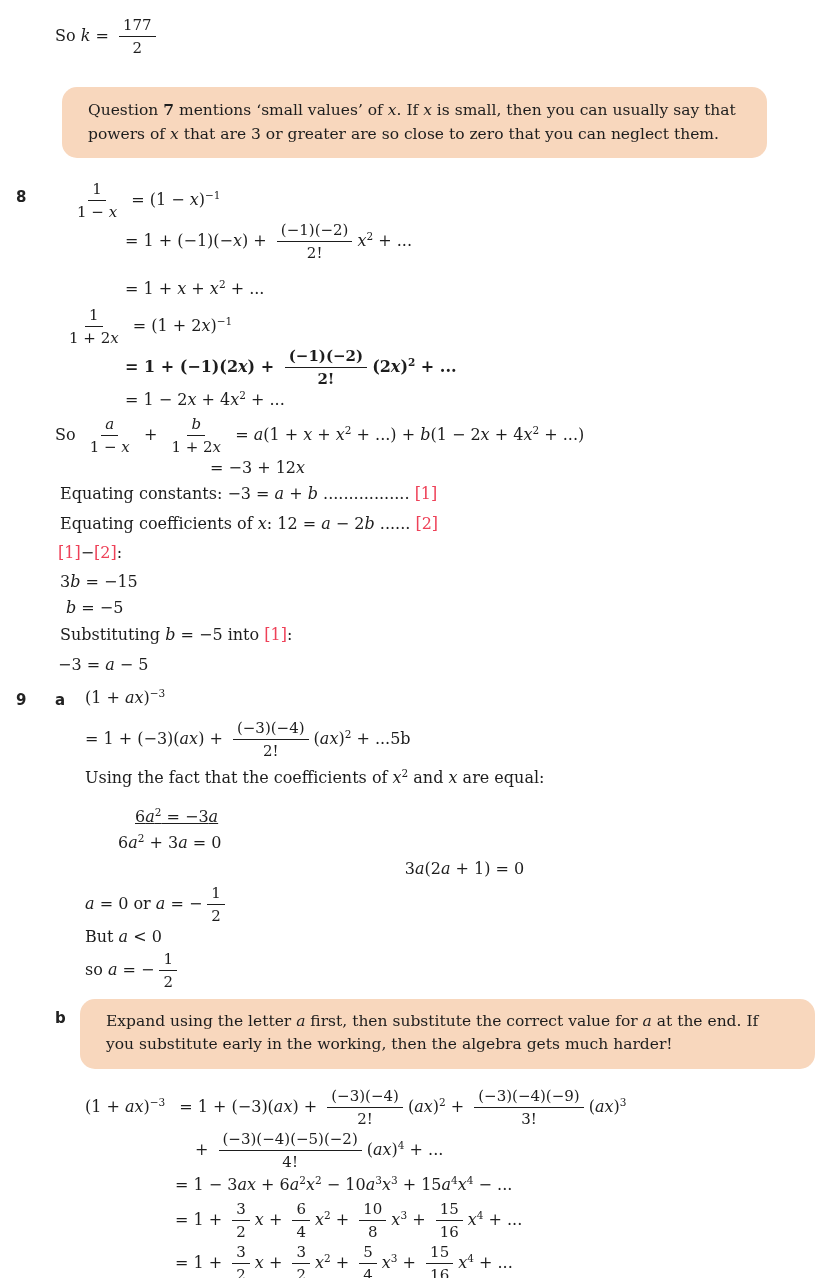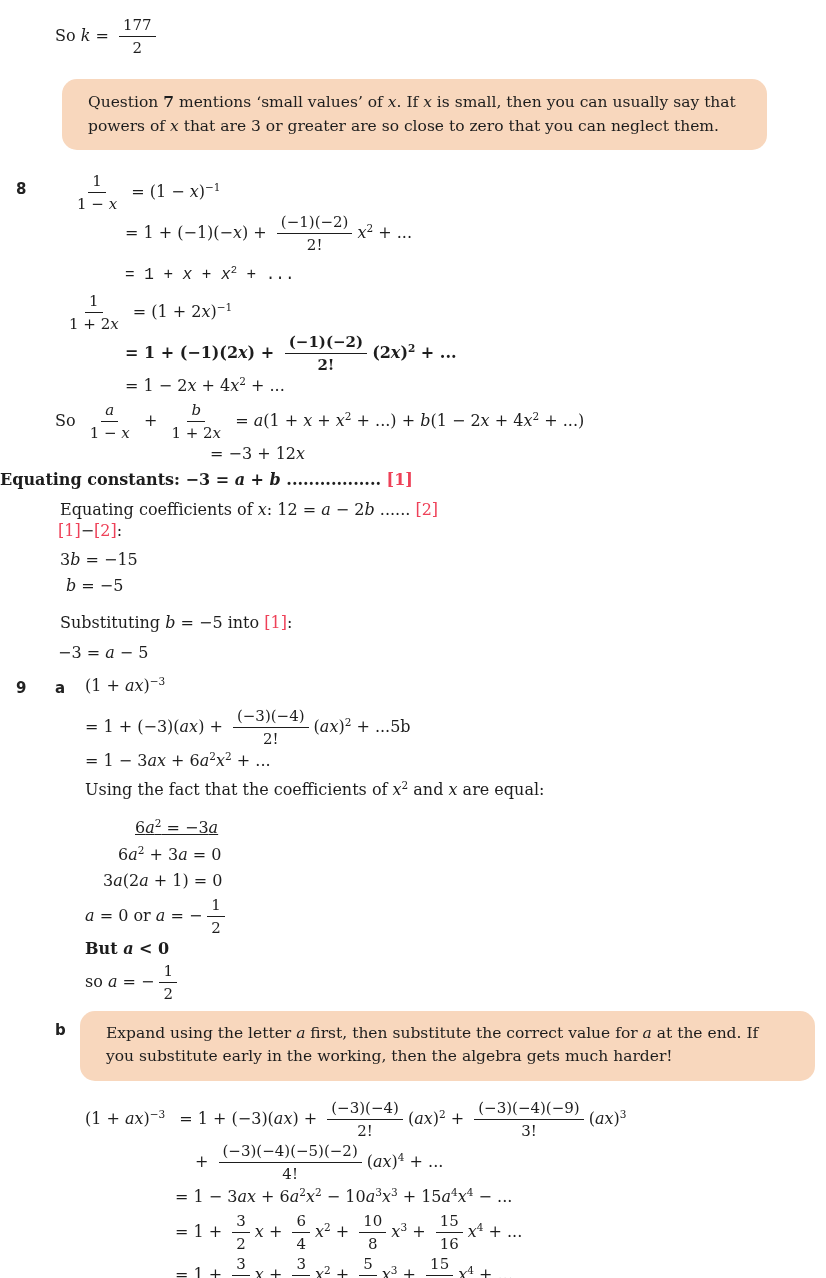--- a/index.html
+++ b/index.html
@@ -73,7 +73,7 @@
           <span class="num">177</span>
           <span class="den">2</span>
         </span></span></div>
-    <div class="callout" style="margin-left: 62px; margin-top: 22px; width: 705px; background: rgb(248, 215, 189);"><span>Question <b>7</b> mentions ‘small values’ of <i class="v">x</i>. If <i class="v">x</i> is small, then you can usually say that powers of <i class="v">x</i> that are 3 or greater are so close to zero that you can neglect them.</span></div>
+    <div class="callout" style="margin-left: 62px; margin-top: 30px; width: 705px; background: rgb(248, 215, 189);"><span>Question <b>7</b> mentions ‘small values’ of <i class="v">x</i>. If <i class="v">x</i> is small, then you can usually say that powers of <i class="v">x</i> that are 3 or greater are so close to zero that you can neglect them.</span></div>
     <div class="line" style="margin-left: 68px; margin-top: 22px;"><span class="qlabel" style="left: -52px; top: 8px;">8</span><span><span class="frac">
           <span class="num">1</span>
           <span class="den">1 − <i class="v">x</i></span>

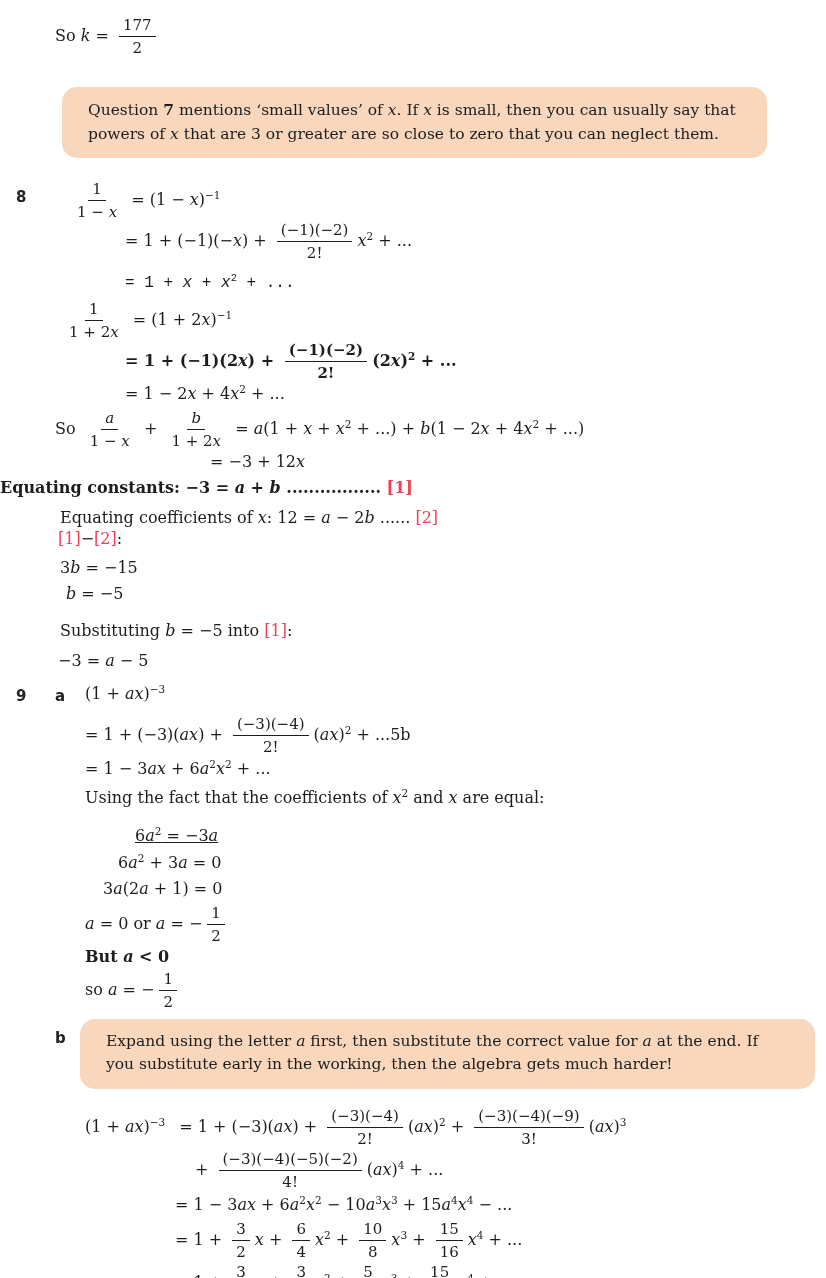--- a/index.html
+++ b/index.html
@@ -82,7 +82,7 @@
           <span class="num">(−1)(−2)</span>
           <span class="den">2!</span>
         </span><i class="v">x</i><sup>2</sup> + ...</span></div>
-    <div class="line" style="margin-left: 125px; margin-top: 11px; font-family: Liberation Mono, monospace;"><span>= 1 + <i class="v">x</i> + <i class="v">x</i><sup>2</sup> + ...</span></div>
+    <div class="line" style="margin-left: 125px; margin-top: 17px;"><span>= 1 + <i class="v">x</i> + <i class="v">x</i><sup>2</sup> + ...</span></div>
     <div class="line" style="margin-left: 60px; margin-top: 6px;"><span><span class="frac">
           <span class="num">1</span>
           <span class="den">1 + 2<i class="v">x</i></span>

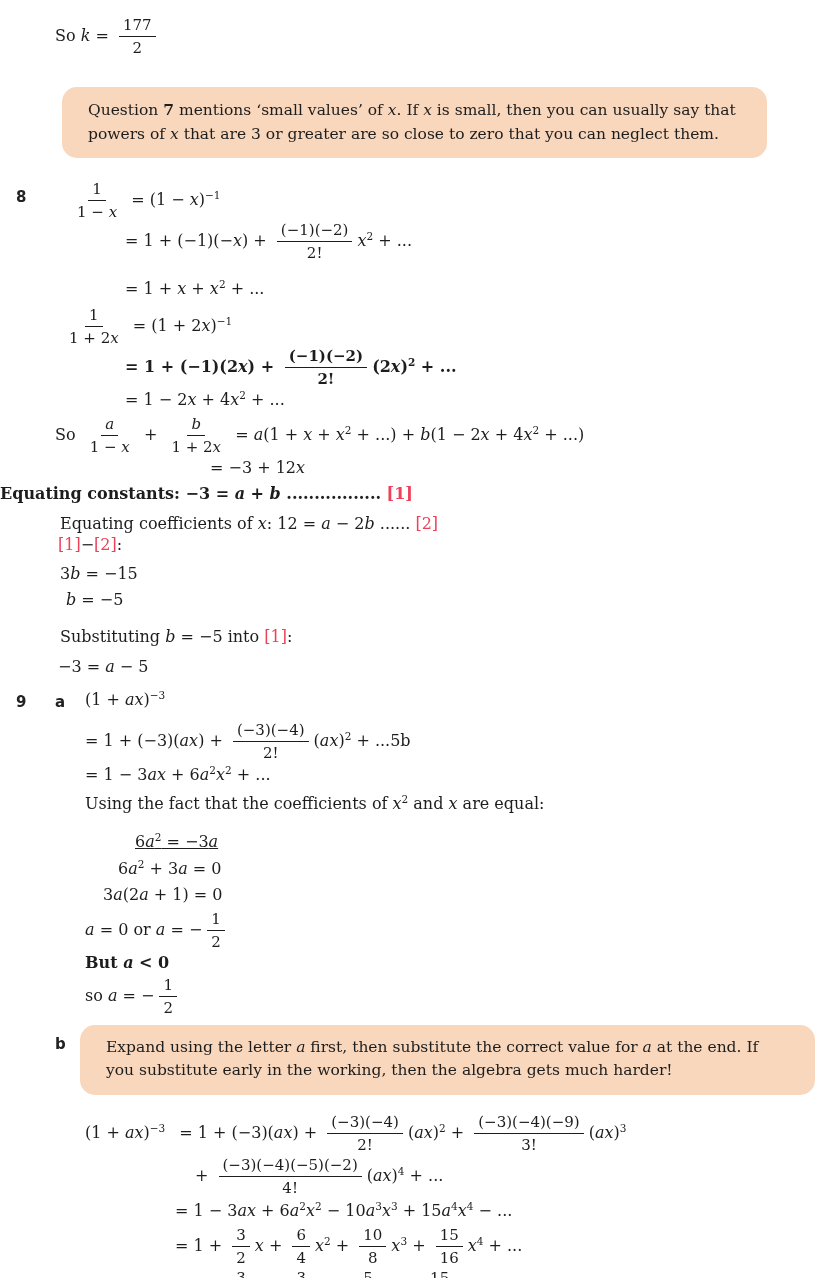--- a/index.html
+++ b/index.html
@@ -100,7 +100,7 @@
           <span class="den">1 + 2<i class="v">x</i></span>
         </span> = <i class="v">a</i>(1 + <i class="v">x</i> + <i class="v">x</i><sup>2</sup> + ...) + <i class="v">b</i>(1 − 2<i class="v">x</i> + 4<i class="v">x</i><sup>2</sup> + ...)</span></div>
     <div class="line" style="margin-left: 210px; margin-top: 2px;"><span>= −3 + 12<i class="v">x</i></span></div>
-    <div class="line" style="margin-top: 6px; font-weight: bold;"><span>Equating constants: −3 = <i class="v">a</i> + <i class="v">b</i> ................. <span style="color: rgb(238, 65, 88);">[1]</span></span></div>
+    <div class="line" style="margin-left: 60px; margin-top: 6px;"><span>Equating constants: −3 = <i class="v">a</i> + <i class="v">b</i> ................. <span style="color: rgb(238, 65, 88);">[1]</span></span></div>
     <div class="line" style="margin-left: 60px; margin-top: 9px;"><span>Equating coefficients of <i class="v">x</i>: 12 = <i class="v">a</i> − 2<i class="v">b</i> ...... <span style="color: rgb(238, 65, 88);">[2]</span></span></div>
     <div class="line" style="margin-left: 58px; "><span><span style="color: rgb(238, 65, 88);">[1]</span>−<span style="color: rgb(238, 65, 88);">[2]</span>:</span></div>
     <div class="line" style="margin-left: 60px; margin-top: 8px;"><span>3<i class="v">b</i> = −15</span></div>

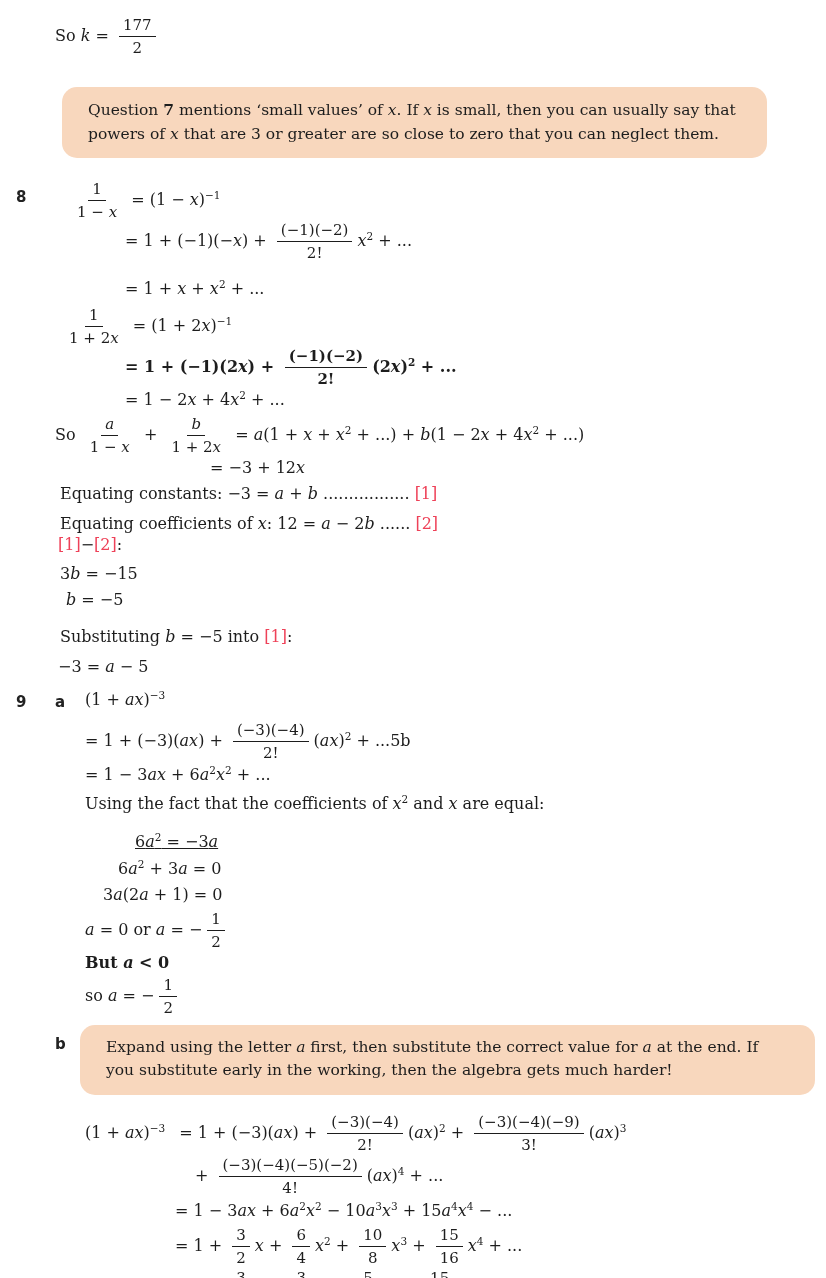--- a/index.html
+++ b/index.html
@@ -102,7 +102,7 @@
     <div class="line" style="margin-left: 210px; margin-top: 2px;"><span>= −3 + 12<i class="v">x</i></span></div>
     <div class="line" style="margin-left: 60px; margin-top: 6px;"><span>Equating constants: −3 = <i class="v">a</i> + <i class="v">b</i> ................. <span style="color: rgb(238, 65, 88);">[1]</span></span></div>
     <div class="line" style="margin-left: 60px; margin-top: 9px;"><span>Equating coefficients of <i class="v">x</i>: 12 = <i class="v">a</i> − 2<i class="v">b</i> ...... <span style="color: rgb(238, 65, 88);">[2]</span></span></div>
-    <div class="line" style="margin-left: 58px; "><span><span style="color: rgb(238, 65, 88);">[1]</span>−<span style="color: rgb(238, 65, 88);">[2]</span>:</span></div>
+    <div class="line" style="margin-left: 58px; margin-top: 8px;"><span><span style="color: rgb(238, 65, 88);">[1]</span>−<span style="color: rgb(238, 65, 88);">[2]</span>:</span></div>
     <div class="line" style="margin-left: 60px; margin-top: 8px;"><span>3<i class="v">b</i> = −15</span></div>
     <div class="line" style="margin-left: 66px; margin-top: 5px;"><span><i class="v">b</i> = −5</span></div>
     <div class="line" style="margin-left: 60px; margin-top: 17px;"><span>Substituting <i class="v">b</i> = −5 into <span style="color: rgb(238, 65, 88);">[1]</span>:</span></div>

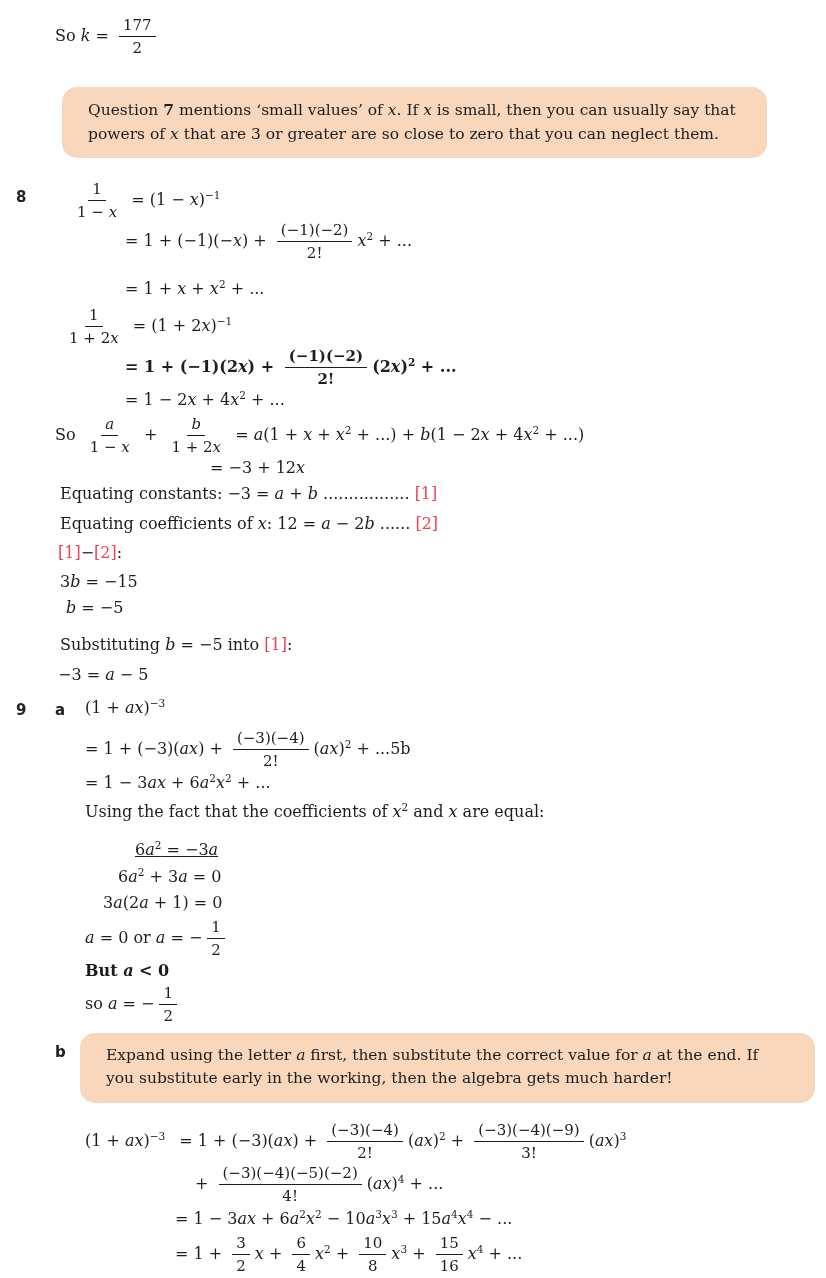--- a/index.html
+++ b/index.html
@@ -105,7 +105,7 @@
     <div class="line" style="margin-left: 58px; margin-top: 8px;"><span><span style="color: rgb(238, 65, 88);">[1]</span>−<span style="color: rgb(238, 65, 88);">[2]</span>:</span></div>
     <div class="line" style="margin-left: 60px; margin-top: 8px;"><span>3<i class="v">b</i> = −15</span></div>
     <div class="line" style="margin-left: 66px; margin-top: 5px;"><span><i class="v">b</i> = −5</span></div>
-    <div class="line" style="margin-left: 60px; margin-top: 17px;"><span>Substituting <i class="v">b</i> = −5 into <span style="color: rgb(238, 65, 88);">[1]</span>:</span></div>
+    <div class="line" style="margin-left: 60px; margin-top: 7px;"><span>Substituting <i class="v">b</i> = −5 into <span style="color: rgb(238, 65, 88);">[1]</span>:</span></div>
     <div class="line" style="margin-left: 58px; margin-top: 9px;"><span>−3 = <i class="v">a</i> − 5</span></div>
     <div class="line" style="margin-left: 85px; margin-top: 12px;"><span class="qlabel" style="left: -69px; top: 3px;">9</span><span class="qlabel" style="left: -30px; top: 3px;">a</span><span>(1 + <i class="v">ax</i>)<sup>−3</sup></span></div>
     <div class="line" style="margin-left: 85px; margin-top: 10px;"><span>= 1 + (−3)(<i class="v">ax</i>) + <span class="frac">

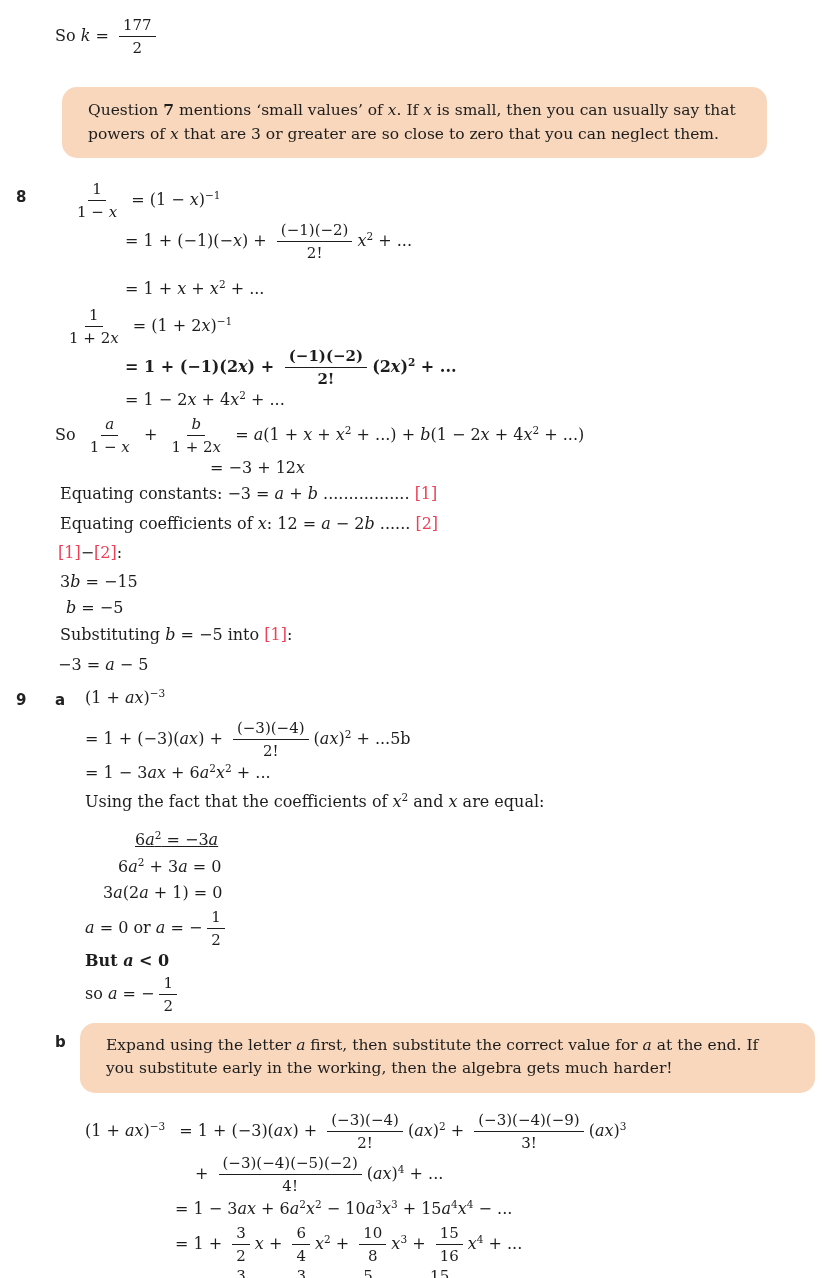--- a/index.html
+++ b/index.html
@@ -112,7 +112,6 @@
           <span class="num">(−3)(−4)</span>
           <span class="den">2!</span>
         </span>(<i class="v">ax</i>)<sup>2</sup> + ...5b</span></div>
-    <div class="line" style="margin-left: 85px; margin-top: 3px;"><span>= 1 − 3<i class="v">ax</i> + 6<i class="v">a</i><sup>2</sup><i class="v">x</i><sup>2</sup> + ...</span></div>
     <div class="line" style="margin-left: 85px; margin-top: 8px;"><span>Using the fact that the coefficients of <i class="v">x</i><sup>2</sup> and <i class="v">x</i> are equal:</span></div>
     <div class="line" style="margin-left: 135px; margin-top: 18px; text-decoration: underline;"><span>6<i class="v">a</i><sup>2</sup> = −3<i class="v">a</i></span></div>
     <div class="line" style="margin-left: 118px; margin-top: 6px;"><span>6<i class="v">a</i><sup>2</sup> + 3<i class="v">a</i> = 0</span></div>

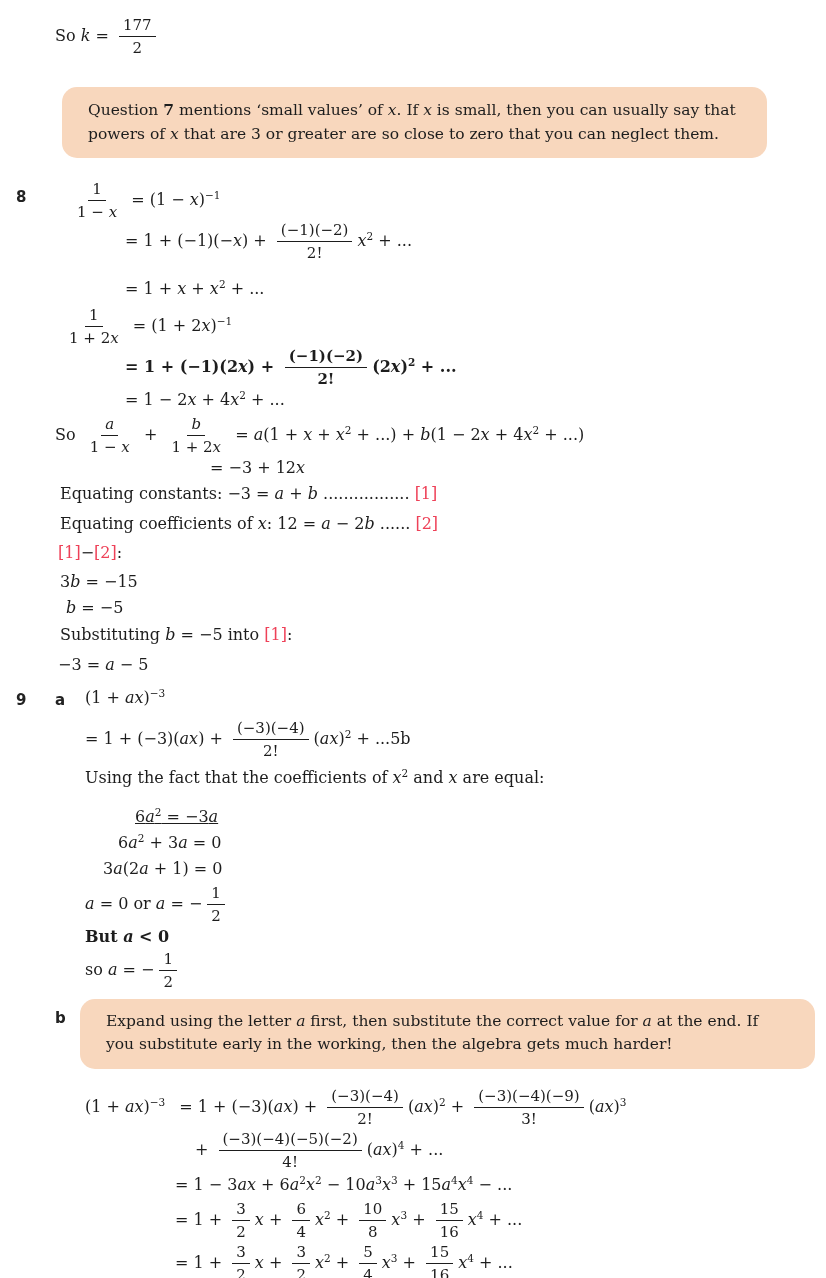--- a/index.html
+++ b/index.html
@@ -115,7 +115,7 @@
     <div class="line" style="margin-left: 85px; margin-top: 8px;"><span>Using the fact that the coefficients of <i class="v">x</i><sup>2</sup> and <i class="v">x</i> are equal:</span></div>
     <div class="line" style="margin-left: 135px; margin-top: 18px; text-decoration: underline;"><span>6<i class="v">a</i><sup>2</sup> = −3<i class="v">a</i></span></div>
     <div class="line" style="margin-left: 118px; margin-top: 6px;"><span>6<i class="v">a</i><sup>2</sup> + 3<i class="v">a</i> = 0</span></div>
-    <div class="line" style="margin-left: 103px; margin-top: 5px;"><span>3<i class="v">a</i>(2<i class="v">a</i> + 1) = 0</span></div>
+    <div class="line" style="margin-left: 103px; margin-top: 5px; text-align: center;"><span>3<i class="v">a</i>(2<i class="v">a</i> + 1) = 0</span></div>
     <div class="line" style="margin-left: 85px; margin-top: 4px;"><span><i class="v">a</i> = 0 or <i class="v">a</i> = −<span class="frac">
           <span class="num">1</span>
           <span class="den">2</span>

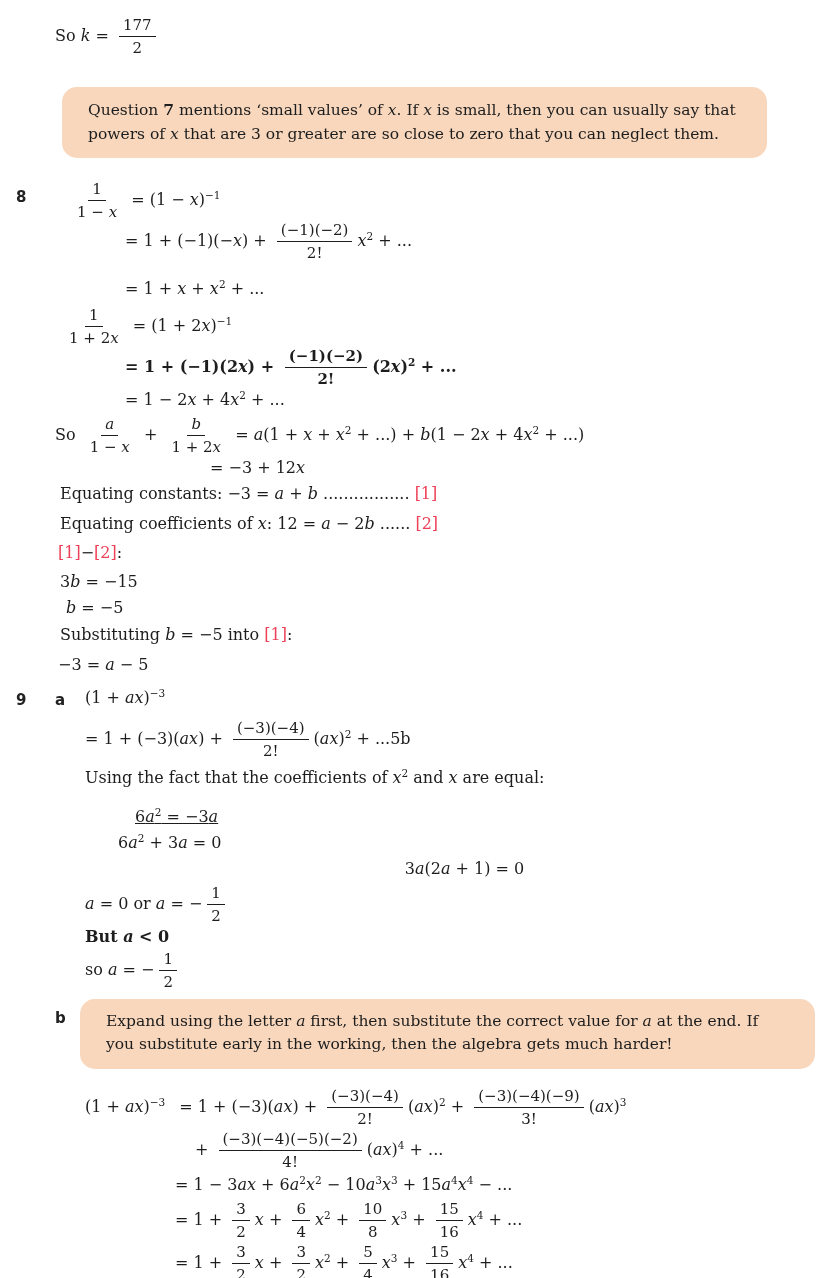--- a/index.html
+++ b/index.html
@@ -120,7 +120,7 @@
           <span class="num">1</span>
           <span class="den">2</span>
         </span></span></div>
-    <div class="line" style="margin-left: 85px; margin-top: 2px; font-weight: bold;"><span>But <i class="v">a</i> &lt; 0</span></div>
+    <div class="line" style="margin-left: 85px; margin-top: 2px;"><span>But <i class="v">a</i> &lt; 0</span></div>
     <div class="line" style="margin-left: 85px; margin-top: 2px;"><span>so <i class="v">a</i> = −<span class="frac">
           <span class="num">1</span>
           <span class="den">2</span>

